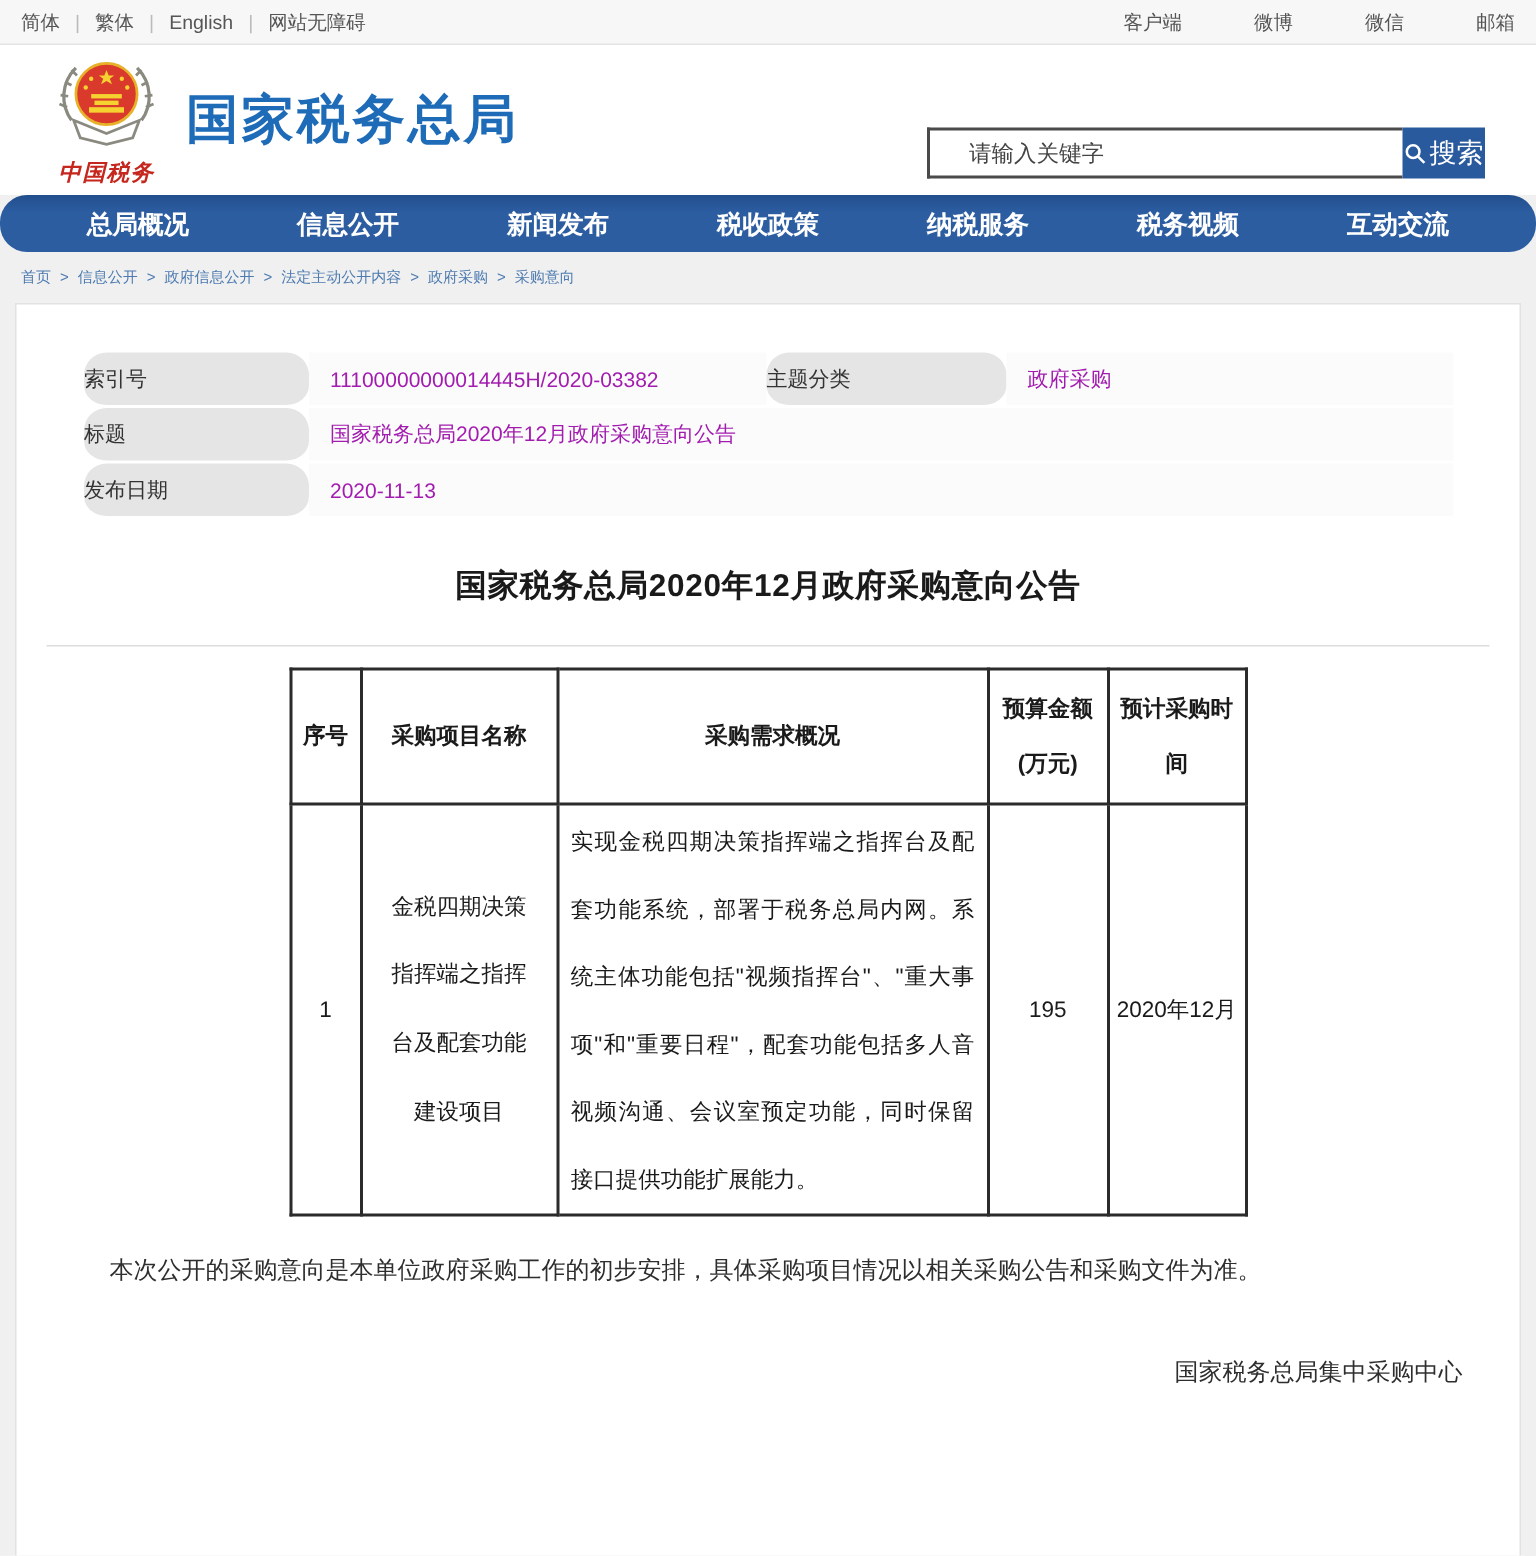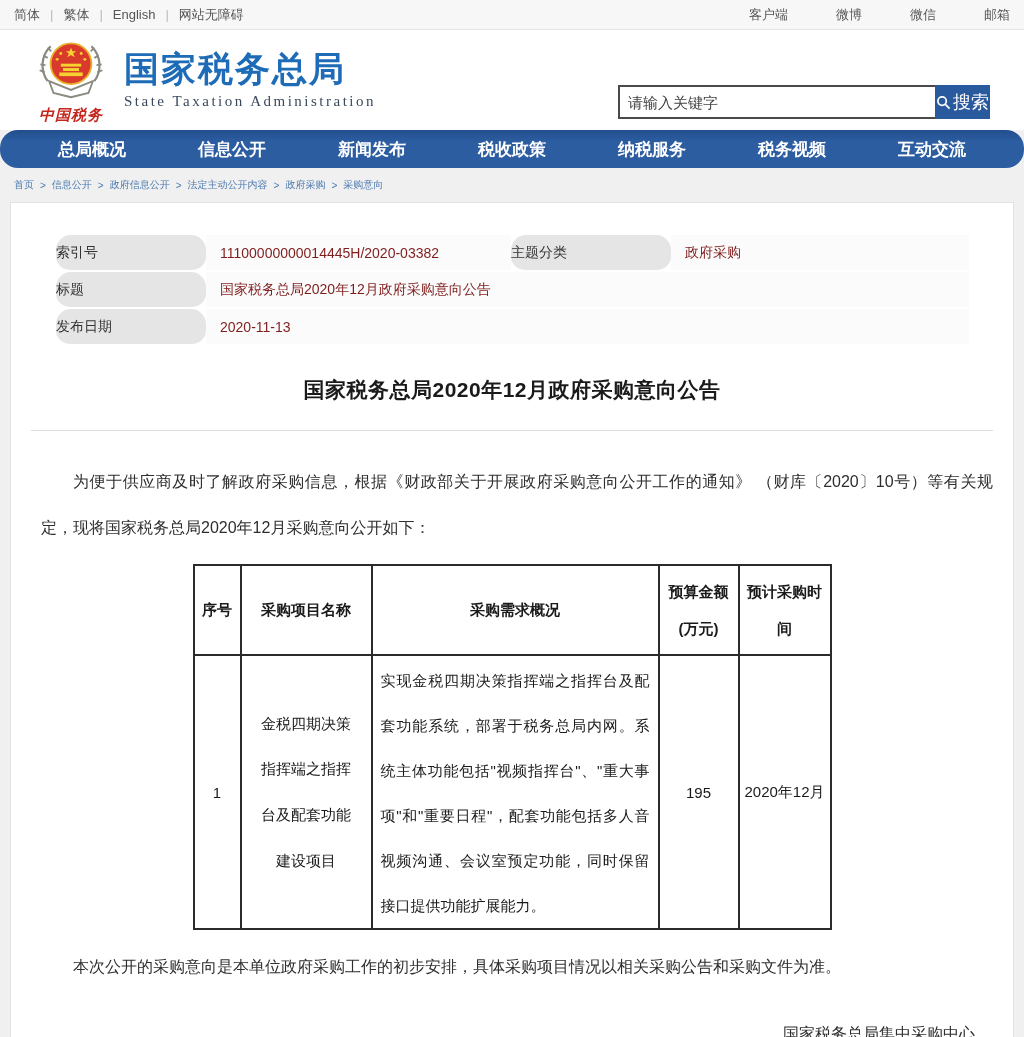--- a/index.html
+++ b/index.html
@@ -165,7 +165,6 @@
   </div>
   <div class="titles">
     <div class="site-cn">国家税务总局</div>
-    <div class="site-en">State Taxation Administration</div>
   </div>
   <div class="search-area">
     <input class="search-input" type="text" placeholder="请输入关键字" style="">

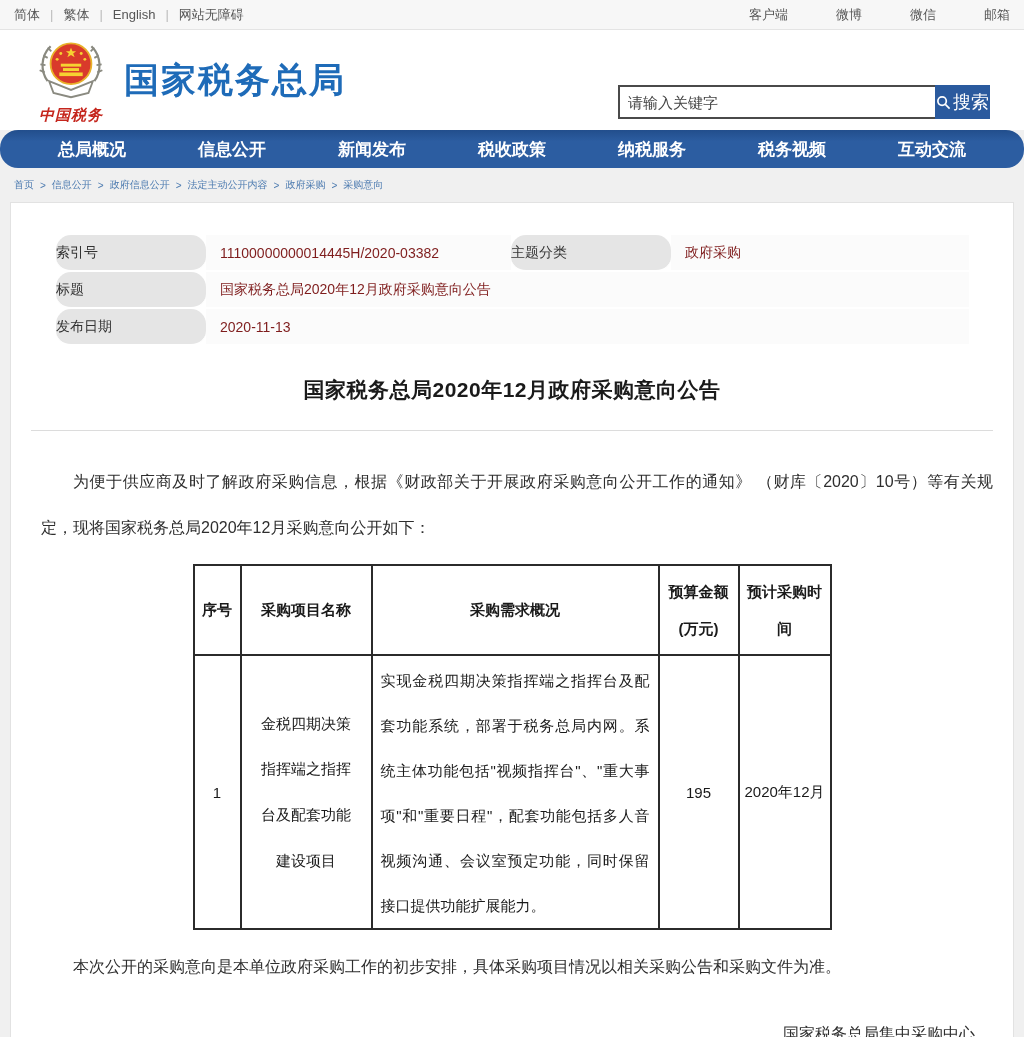--- a/index.html
+++ b/index.html
@@ -41,7 +41,7 @@
   .search-area { position: absolute; right: 34px; top: 55px; display: flex; }
   .search-input {
     width: 317px; height: 34px; border: 2px solid #4a4a4a; border-right: none;
-    font-size: 15px; padding: 0 8px; color: #333; outline: none;
+    font-size: 15px; padding: 0 26px; color: #333; outline: none;
     font-family: "Liberation Sans", sans-serif;
     margin-left: 32px;
   }

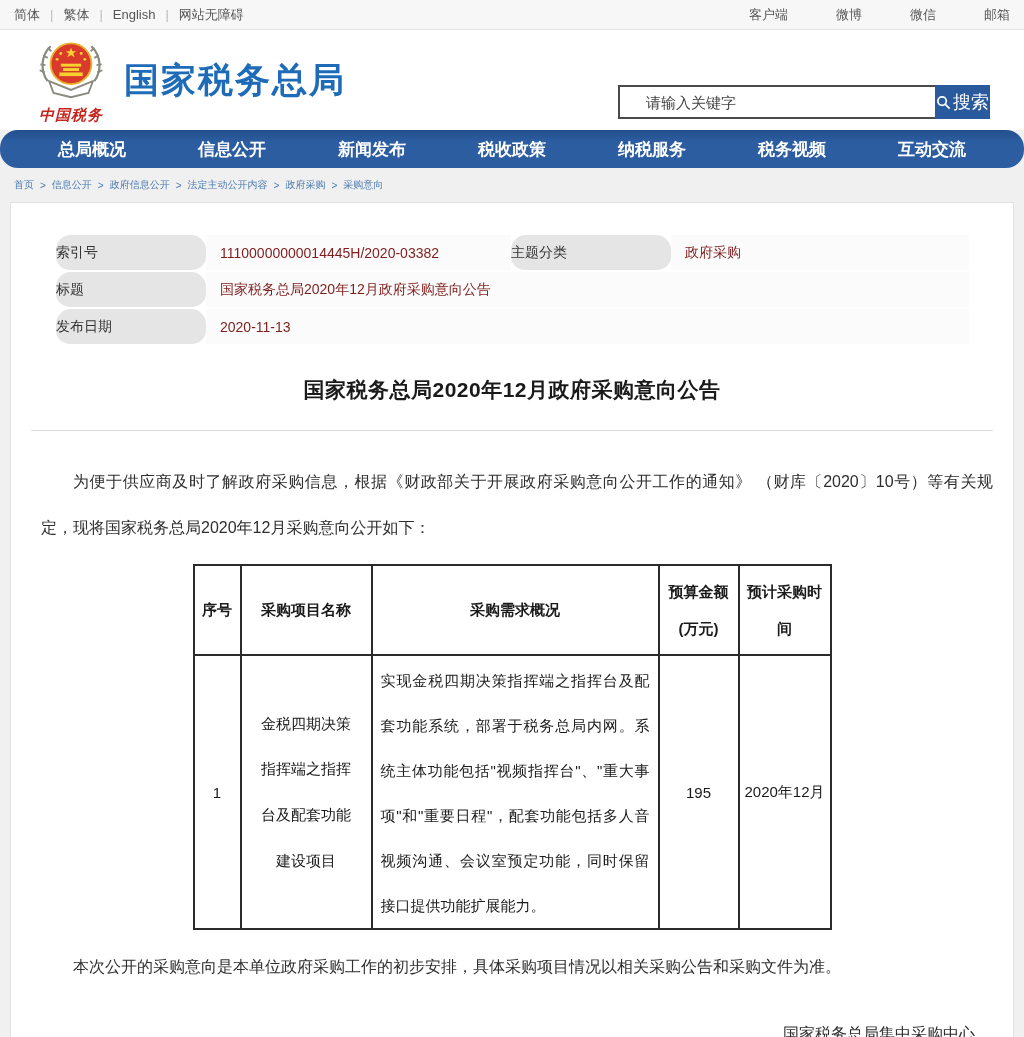--- a/index.html
+++ b/index.html
@@ -80,7 +80,7 @@
     background: #e5e5e5; text-align: left; color: #333; width: 150px; border-radius: 15px;
   }
   .meta-label2 { width: 160px; }
-  .meta-value { background: #fbfbfb; padding-left: 14px; color: #7f1d1d; }
+  .meta-value { background: #fbfbfb; padding-left: 14px; color: #a21caf; }
   .meta-v1 { width: 305px; }
   
   .doc-title {

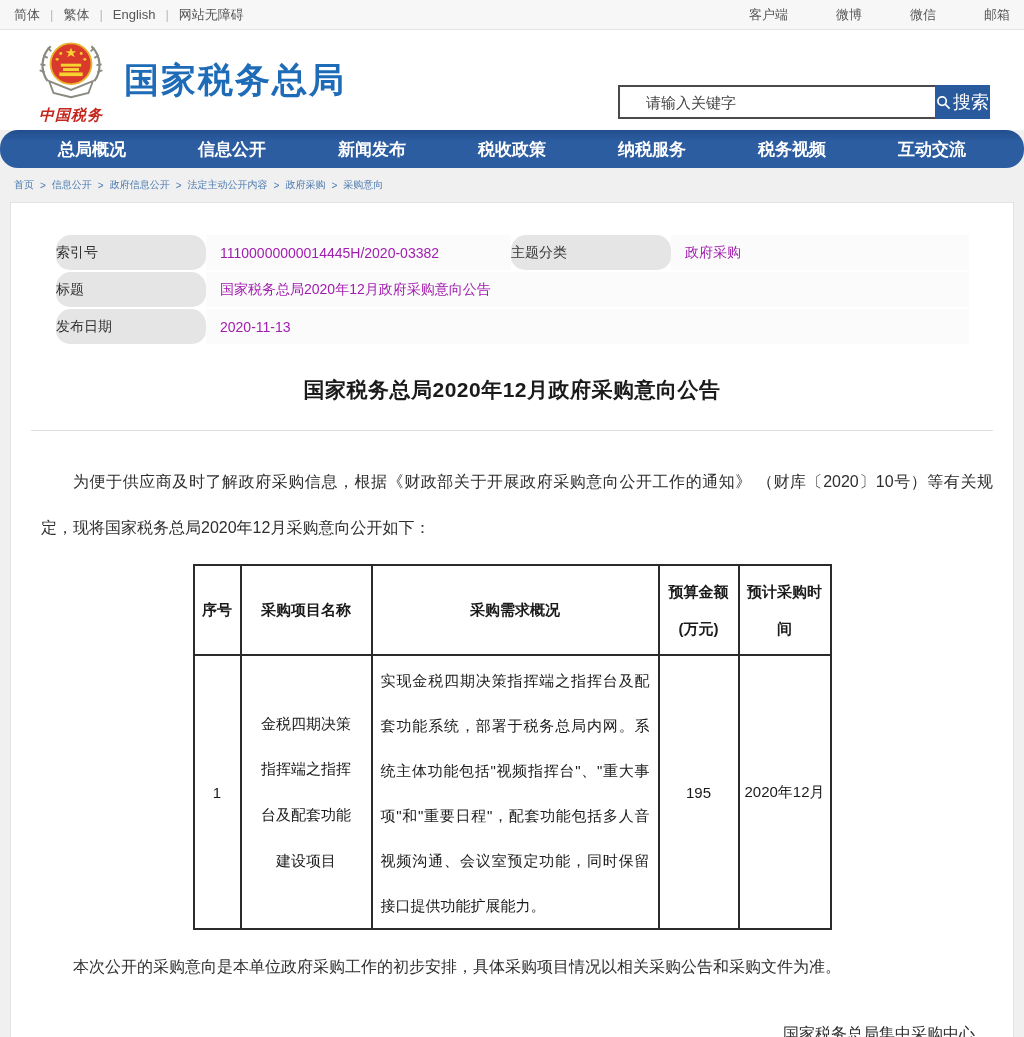--- a/index.html
+++ b/index.html
@@ -226,7 +226,6 @@
   <h1 class="doc-title">国家税务总局2020年12月政府采购意向公告</h1>
   <hr class="title-rule">
 
-  <p class="para intro">为便于供应商及时了解政府采购信息，根据《财政部关于开展政府采购意向公开工作的通知》 （财库〔2020〕10号）等有关规定，现将国家税务总局2020年12月采购意向公开如下：</p>
 
   <table class="proc-table">
     <thead>

